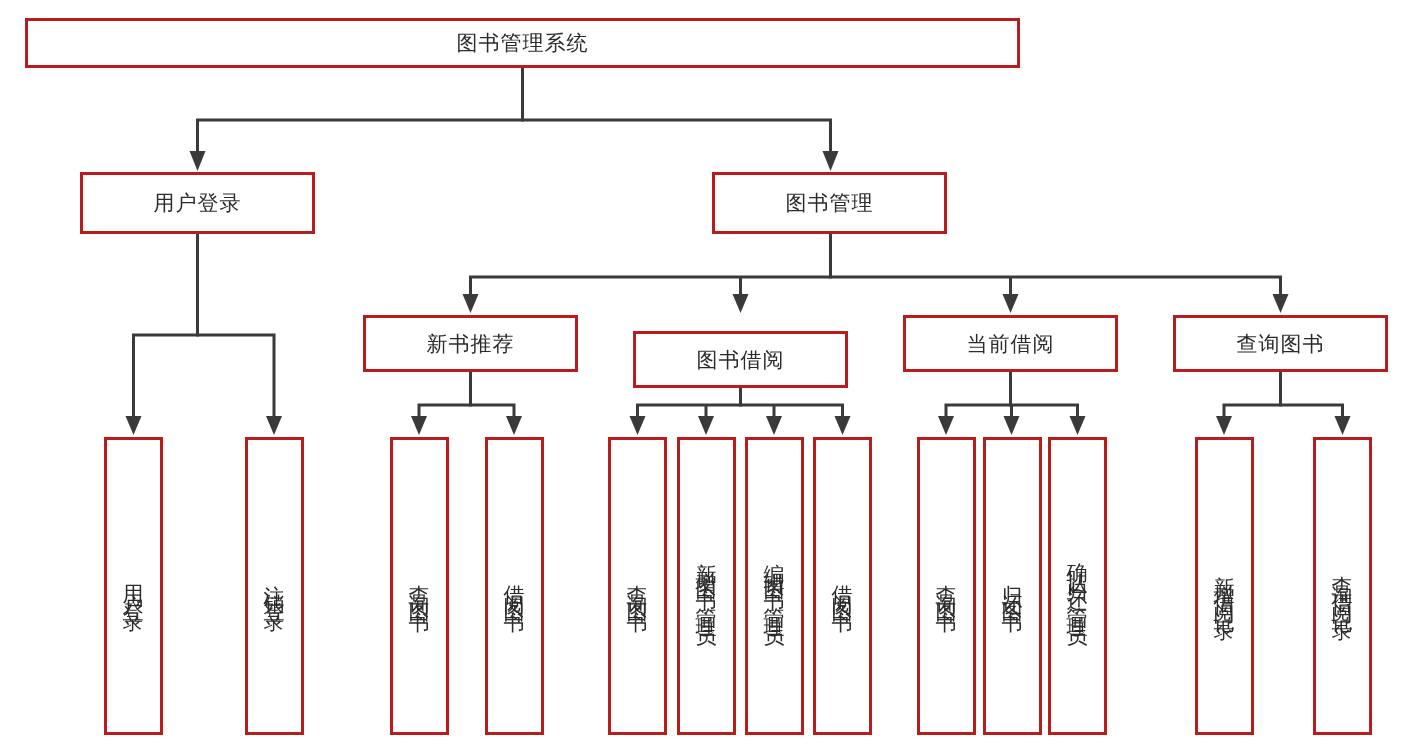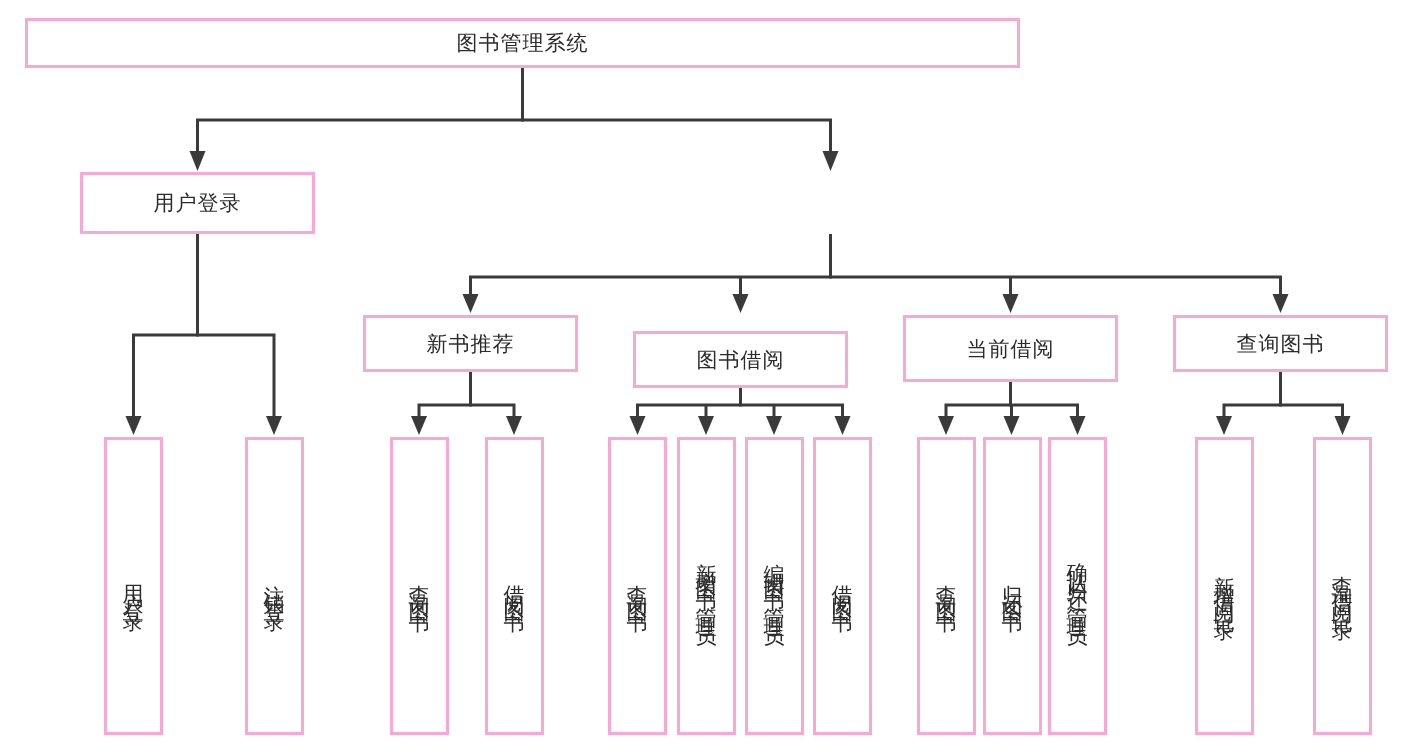--- a/index.html
+++ b/index.html
@@ -20,7 +20,7 @@
   .node {
     position: absolute;
     box-sizing: border-box;
-    border: 3px solid #f9a8d4;
+    border: 3px solid #b91c1c;
     background: #ffffff;
     display: flex;
     align-items: center;

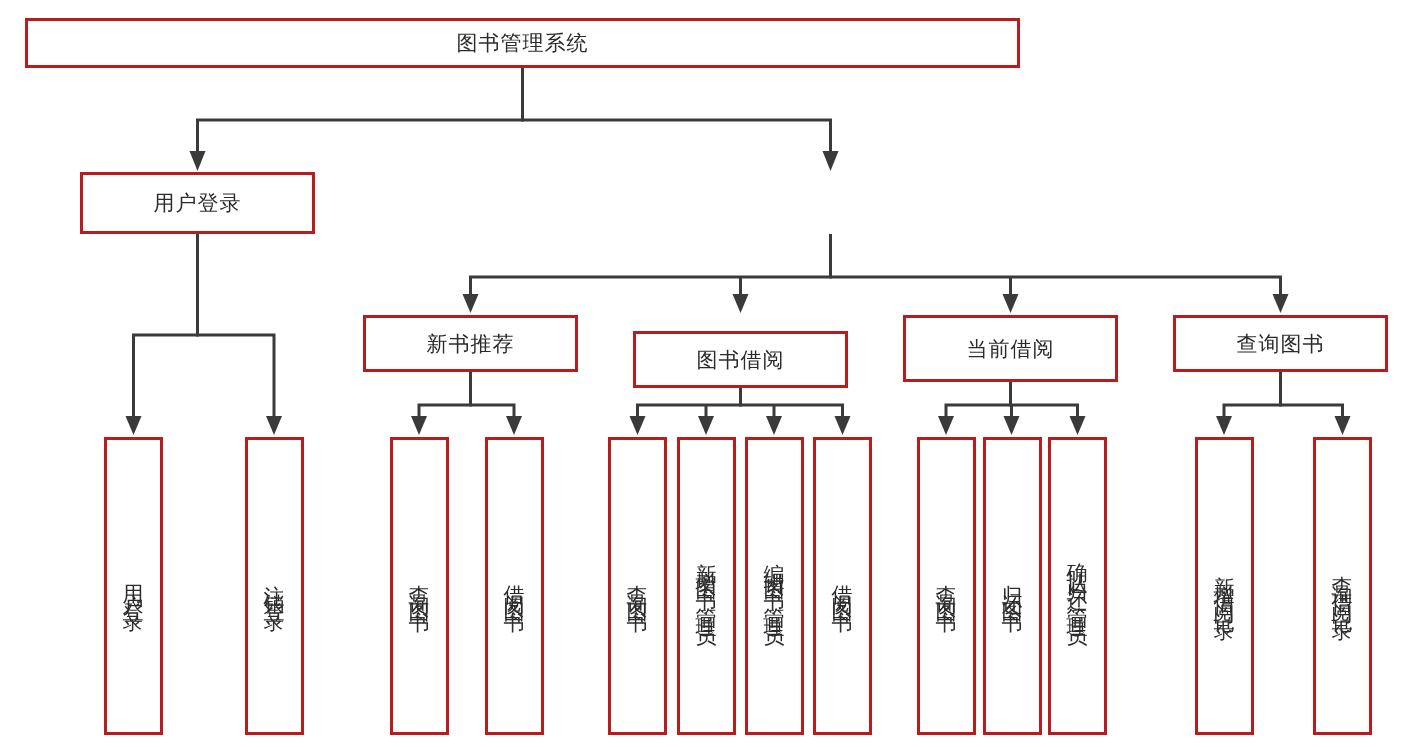--- a/index.html
+++ b/index.html
@@ -114,6 +114,9 @@
   <div class="node" style="left:80px; top:172px; width:235px; height:62px;">
     <span>用户登录</span>
   </div>
+  <div class="node" style="left:712px; top:172px; width:235px; height:62px;">
+    <span>图书管理</span>
+  </div>
 
   <div class="node" style="left:363px; top:315px; width:215px; height:57px;">
     <span>新书推荐</span>

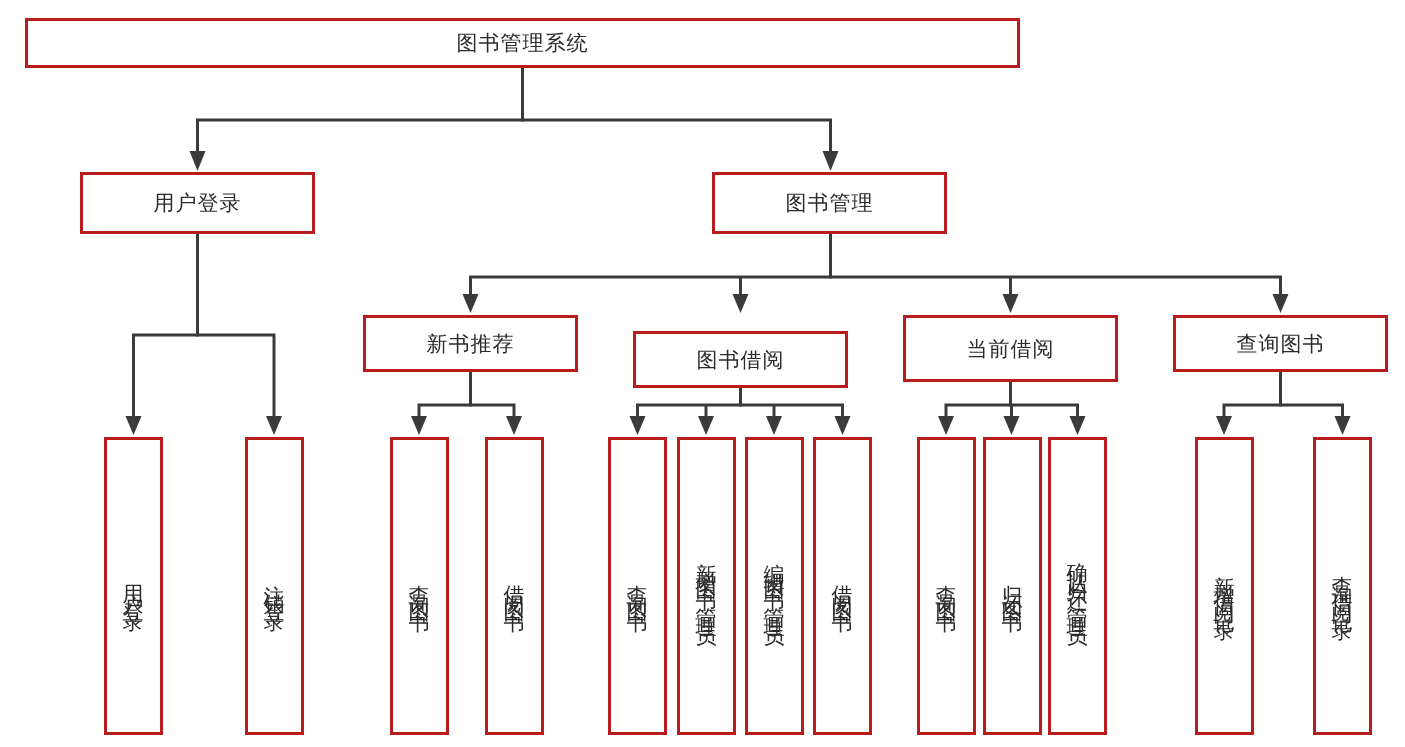--- a/index.html
+++ b/index.html
@@ -124,7 +124,7 @@
   <div class="node" style="left:633px; top:331px; width:215px; height:57px;">
     <span>图书借阅</span>
   </div>
-  <div class="node" style="left:903px; top:315px; width:215px; height:67px;">
+  <div class="node" style="left:903px; top:315px; width:215px; height:57px;">
     <span>当前借阅</span>
   </div>
   <div class="node" style="left:1173px; top:315px; width:215px; height:57px;">

